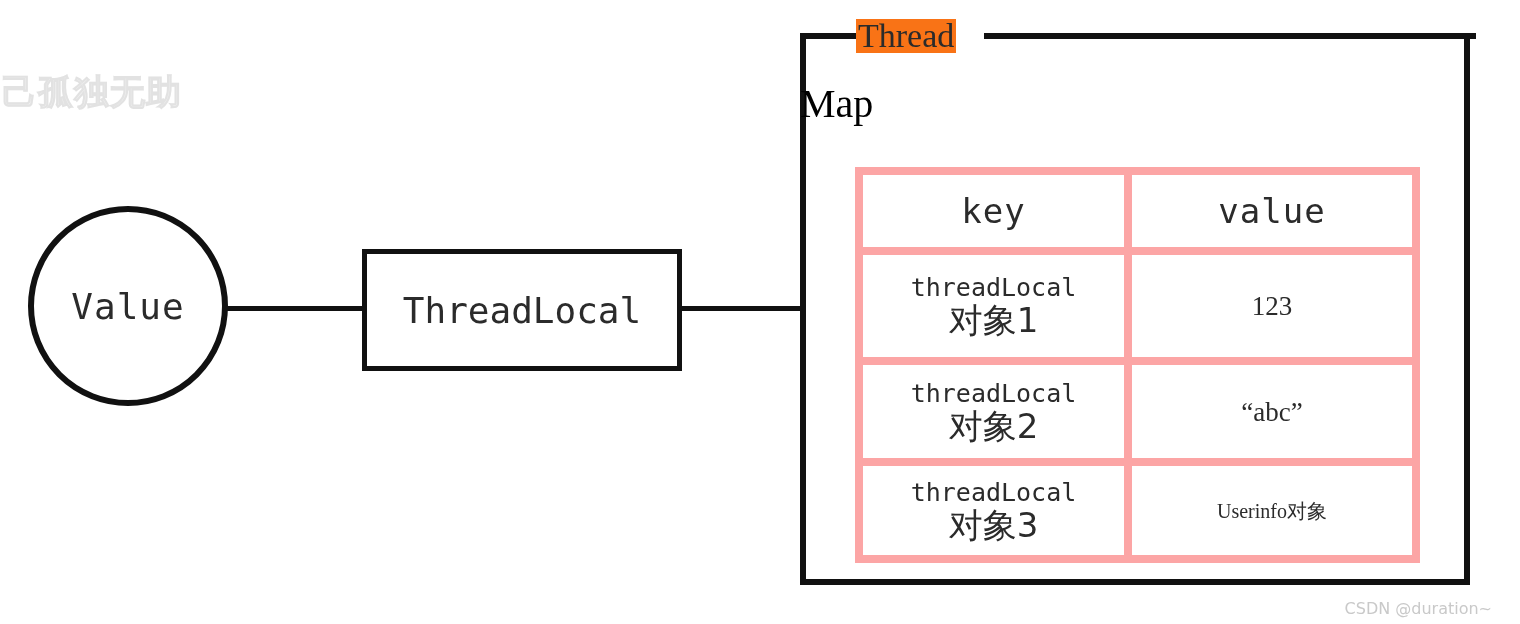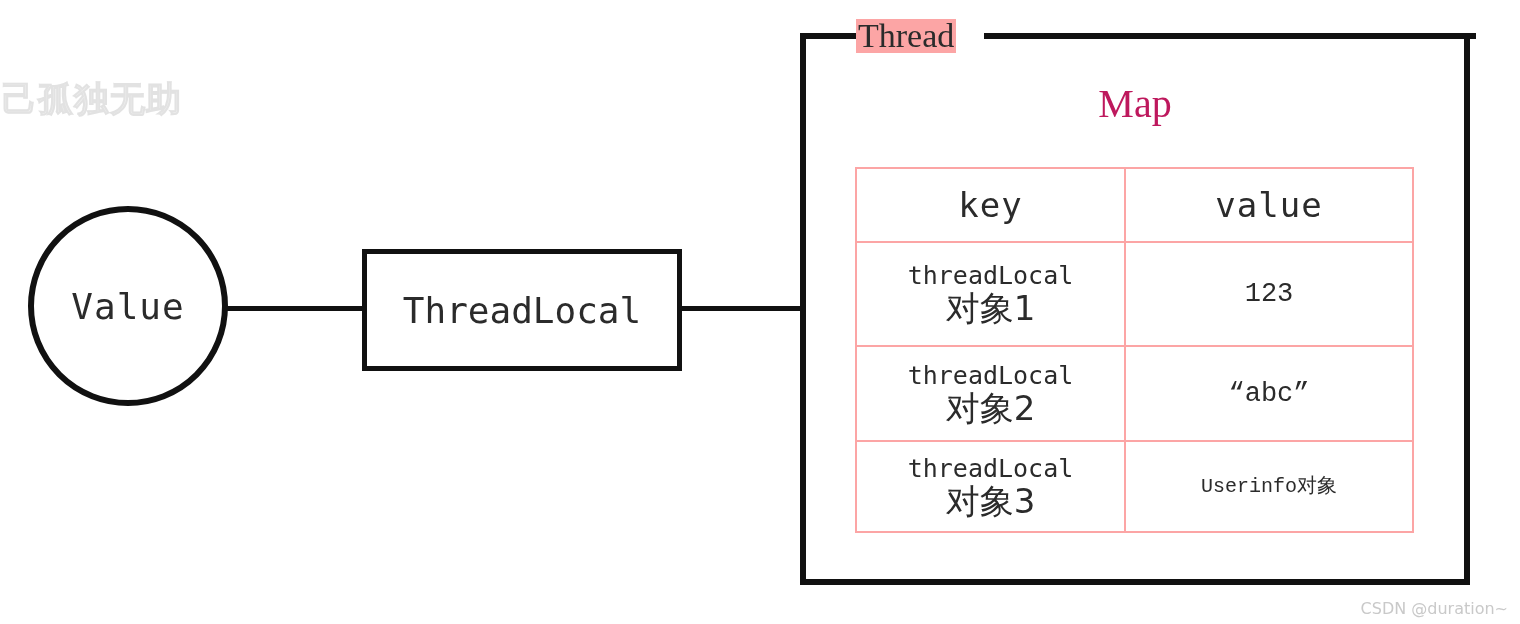--- a/index.html
+++ b/index.html
@@ -135,7 +135,7 @@
     font-size: 34px;
     line-height: 34px;
     color: #2b2b2b;
-    background: #fca5a5;
+    background: #f97316;
     padding: 0 2px;
     white-space: nowrap;
   }

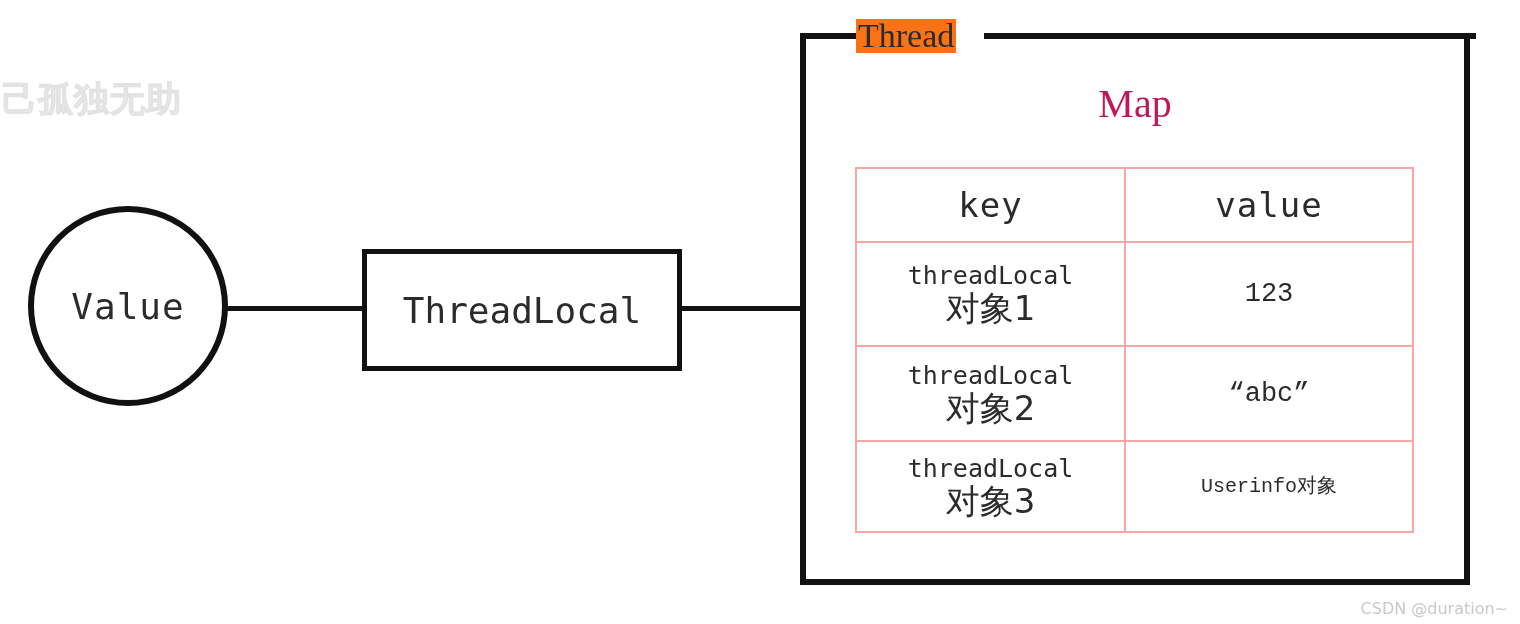--- a/index.html
+++ b/index.html
@@ -23,7 +23,7 @@
   .watermark-cn {
     position: absolute;
     left: 2px;
-    top: 76px;
+    top: 69px;
     font-family: "DejaVu Sans", sans-serif;
     font-size: 35px;
     font-weight: 700;

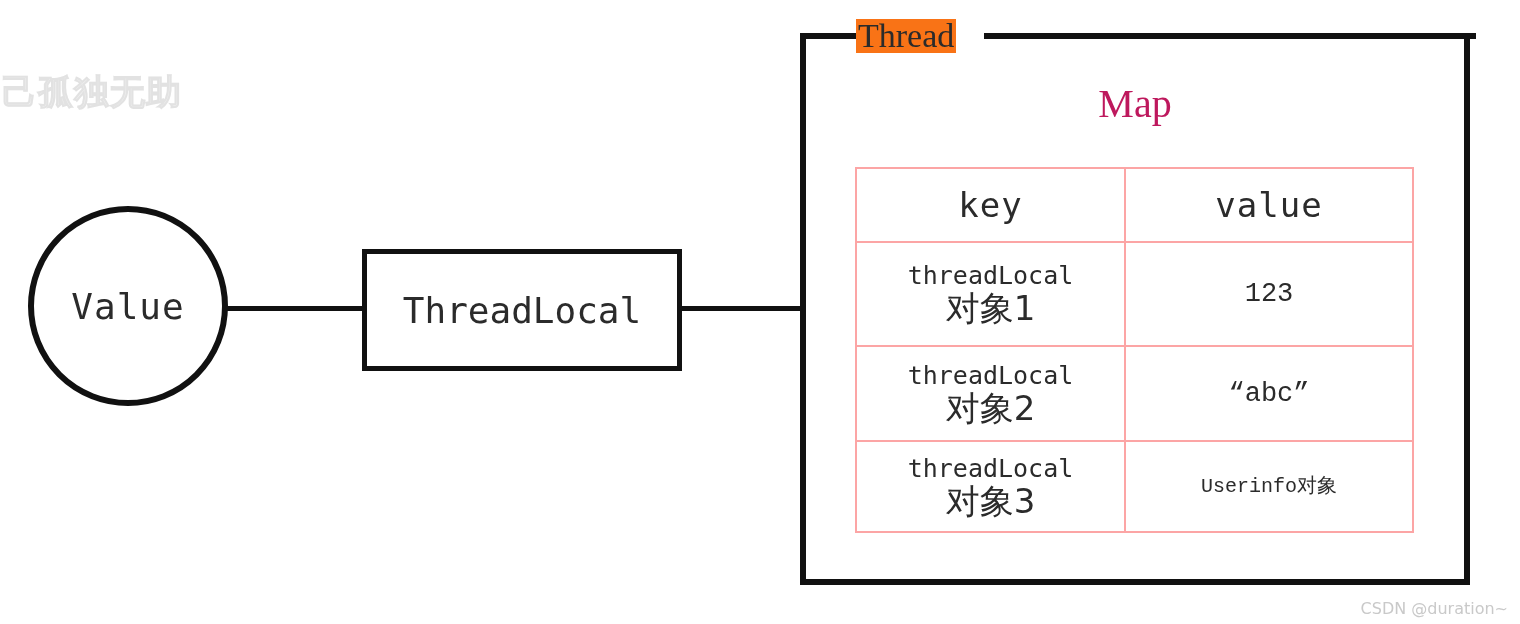--- a/index.html
+++ b/index.html
@@ -145,11 +145,11 @@
     left: 800px;
     top: 82px;
     width: 670px;
-    text-align: center;
+    text-align: left;
     font-family: "Liberation Serif", "DejaVu Serif", serif;
     font-size: 40px;
     line-height: 44px;
-    color: #be185d;
+    color: #000000;
   }
 
   

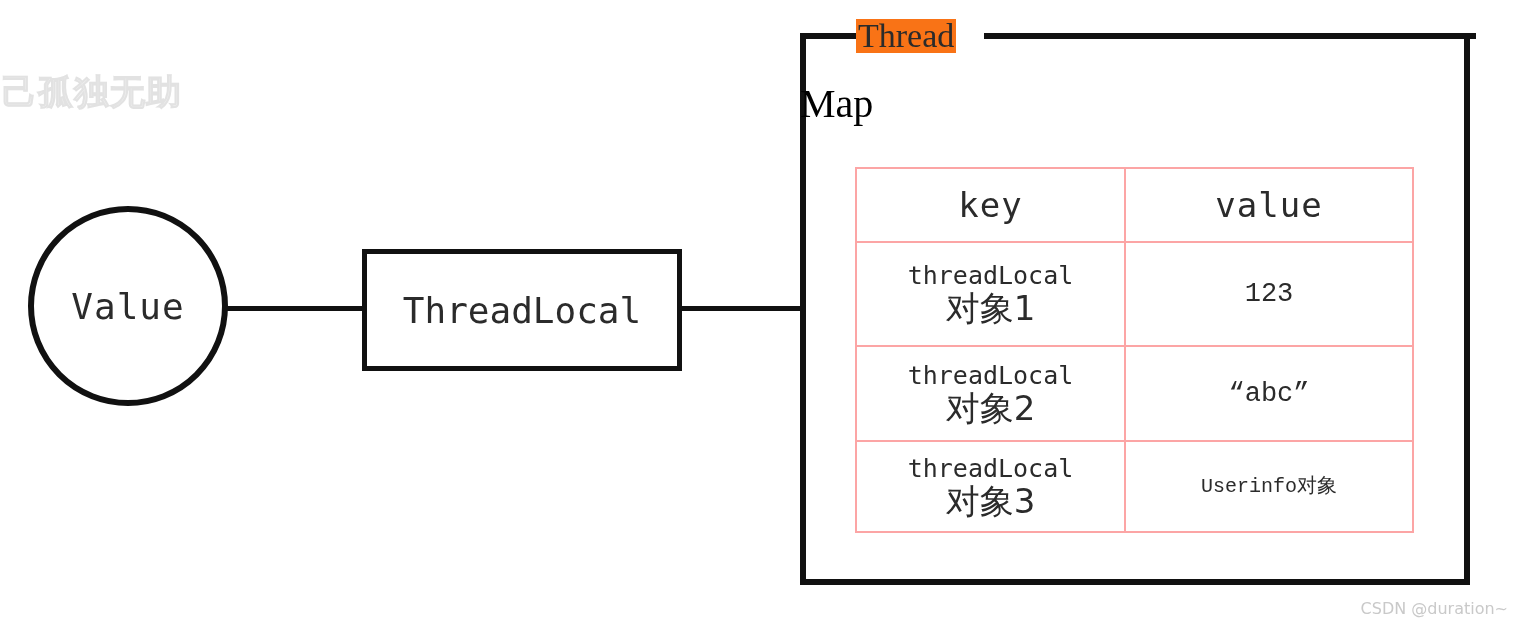--- a/index.html
+++ b/index.html
@@ -164,7 +164,7 @@
     background: #ffffff;
   }
   .map-table td, .map-table th {
-    border: 2px solid #fca5a5;
+    border: 8px solid #fca5a5;
     padding: 0 4px;
     text-align: center;
     vertical-align: middle;

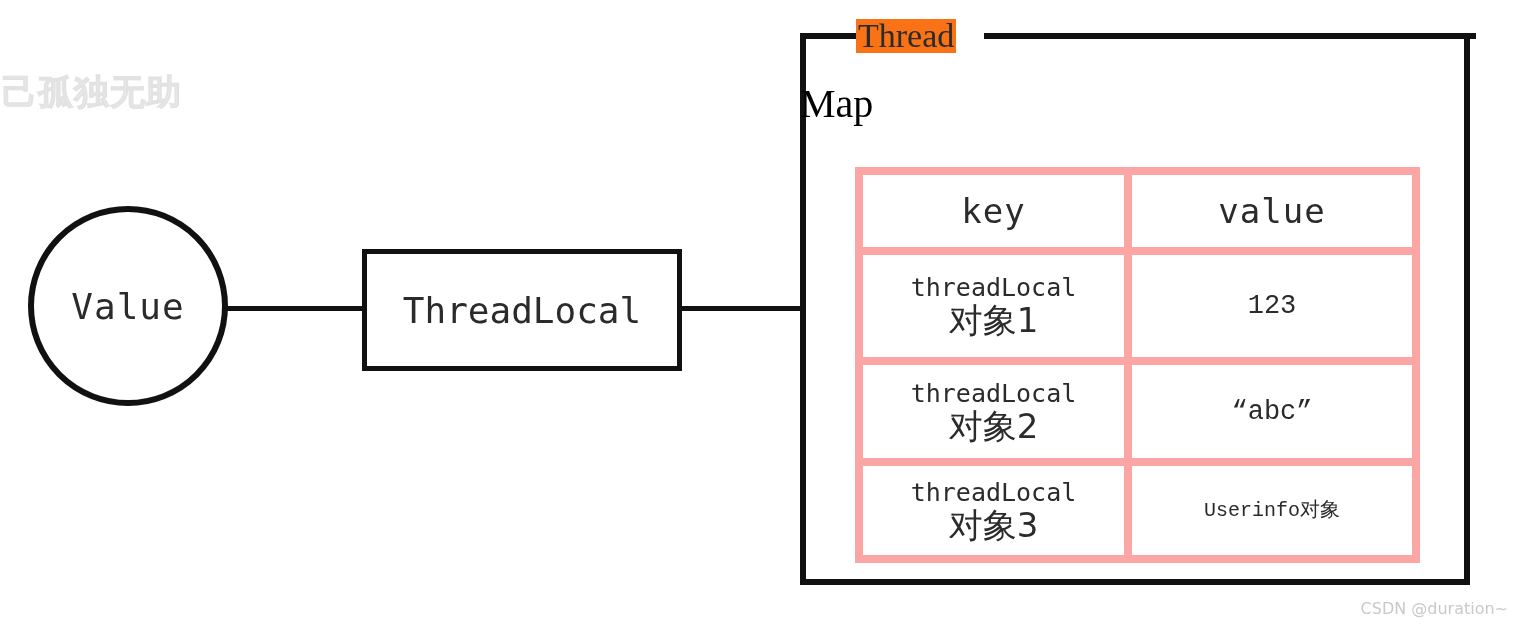--- a/index.html
+++ b/index.html
@@ -196,7 +196,7 @@
     font-size: 34px;
   }
   .cell-val {
-    font-family: Liberation Mono, monospace;
+    font-family: Liberation Serif, serif;
     font-size: 27px;
     line-height: 32px;
     white-space: nowrap;

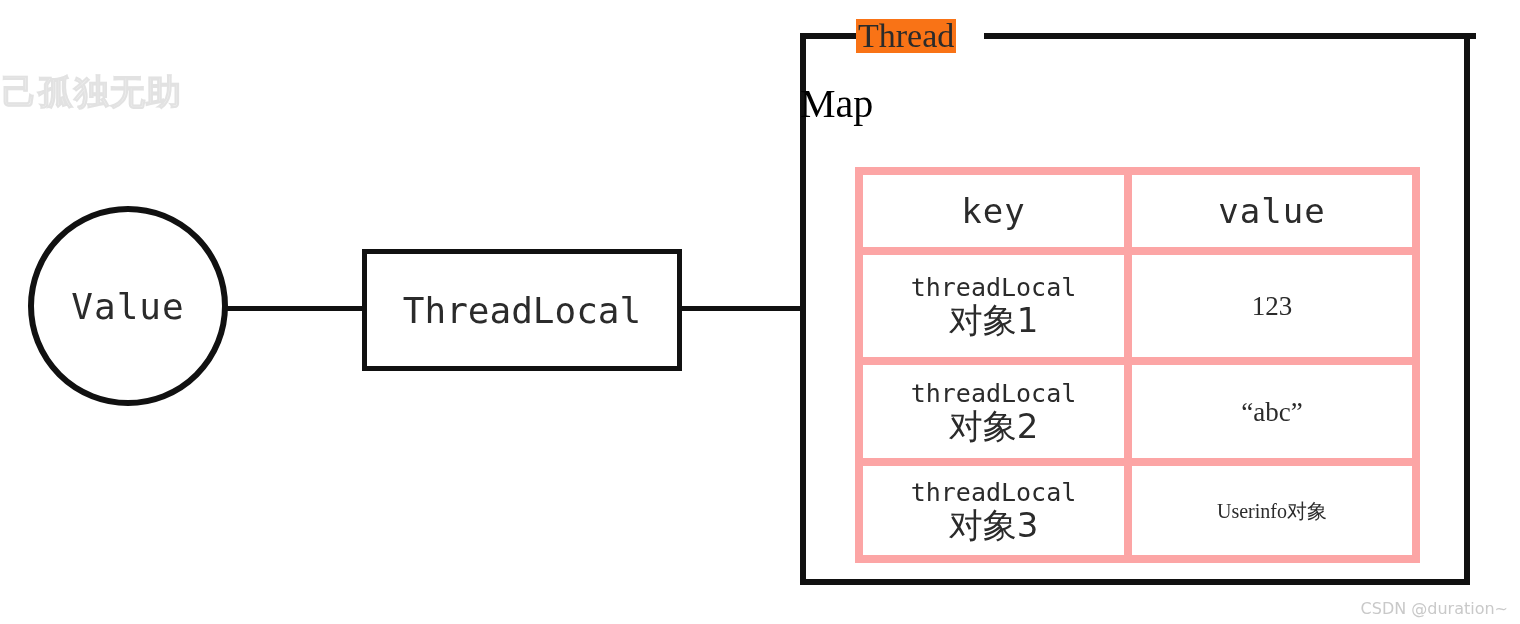--- a/index.html
+++ b/index.html
@@ -35,7 +35,7 @@
   }
   .watermark-csdn {
     position: absolute;
-    right: 12px;
+    right: 28px;
     bottom: 6px;
     font-family: "DejaVu Sans", sans-serif;
     font-size: 16px;

